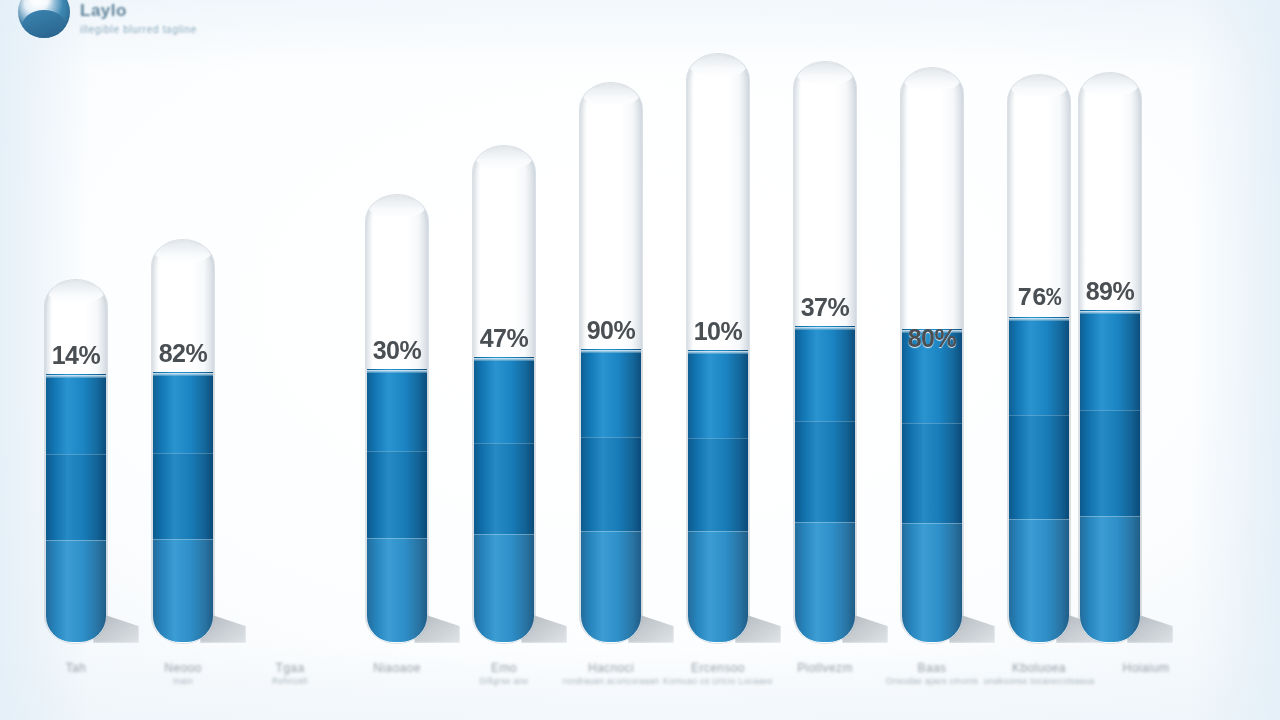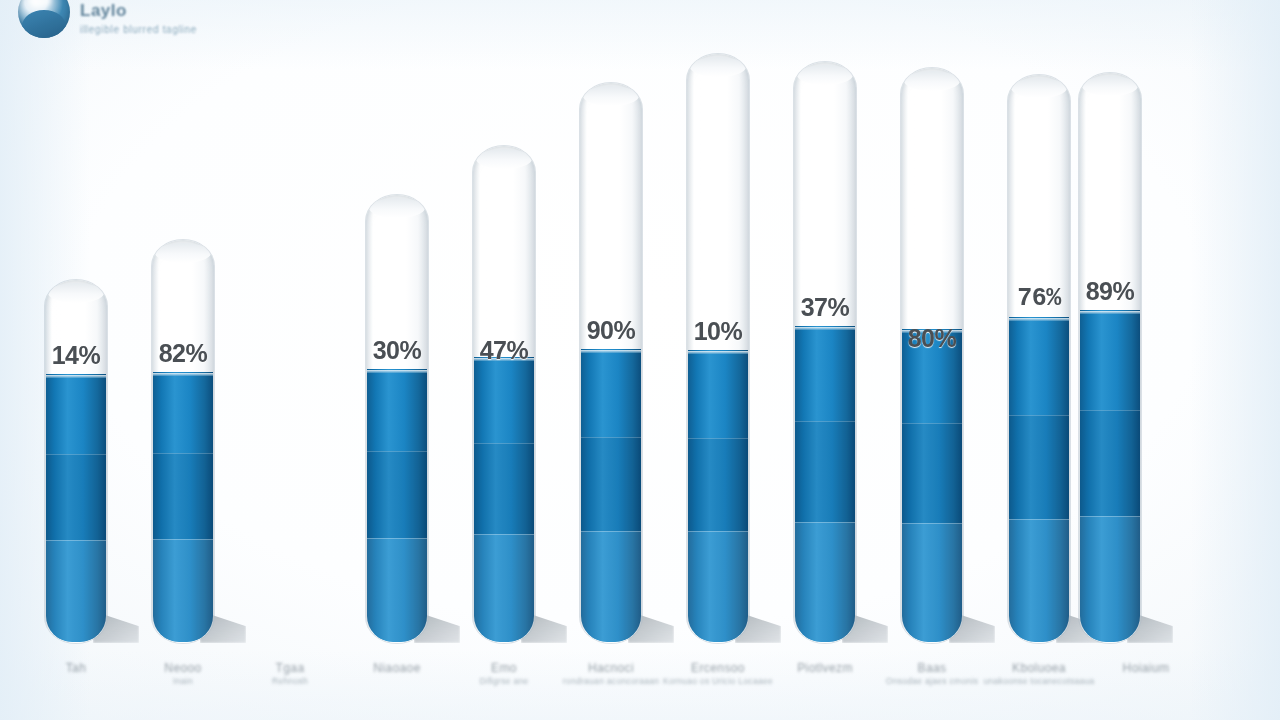--- a/index.html
+++ b/index.html
@@ -306,7 +306,7 @@
           </div>
           <div class="meniscus" style="top: 212px;"></div>
         </div>
-        <div class="pct" style="top: 336px;">47%</div>
+        <div class="pct" style="top: 324px;">47%</div>
       </div>
       <div class="tick" style="left: 440px;">
         <span class="t-main">Emo</span>

